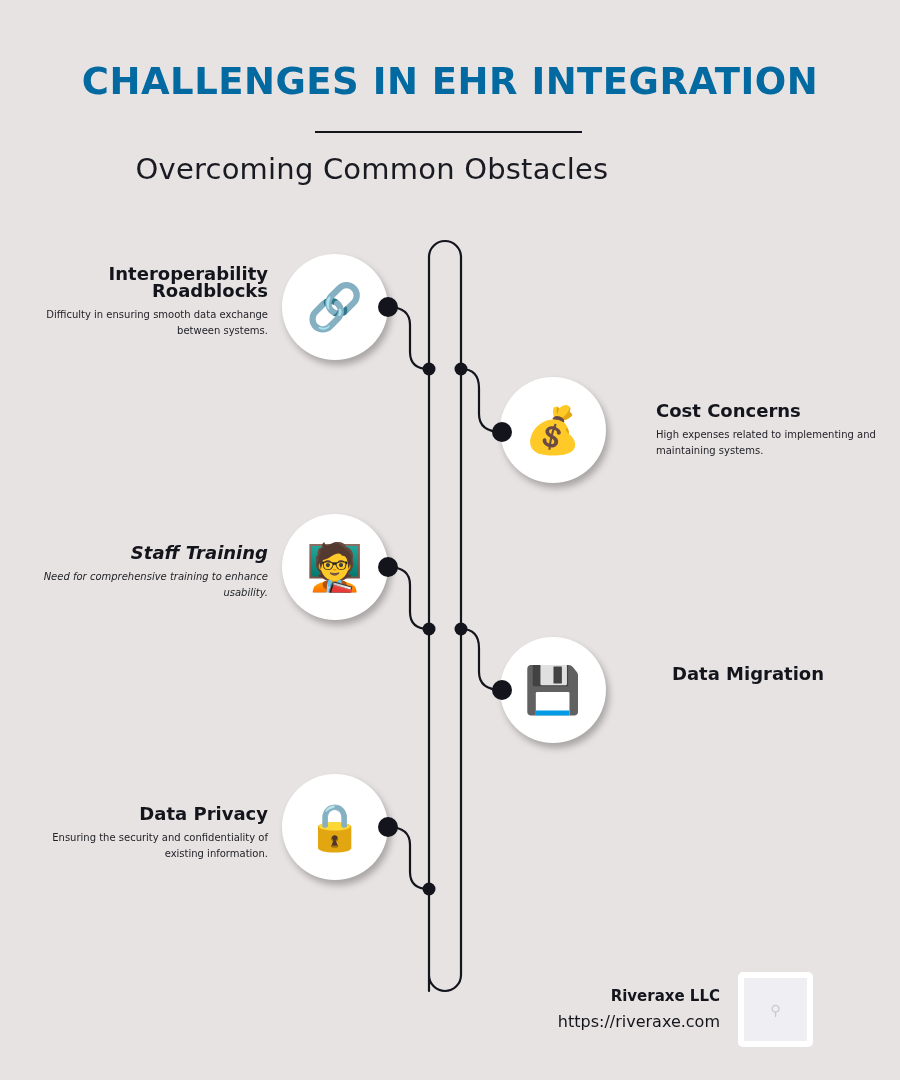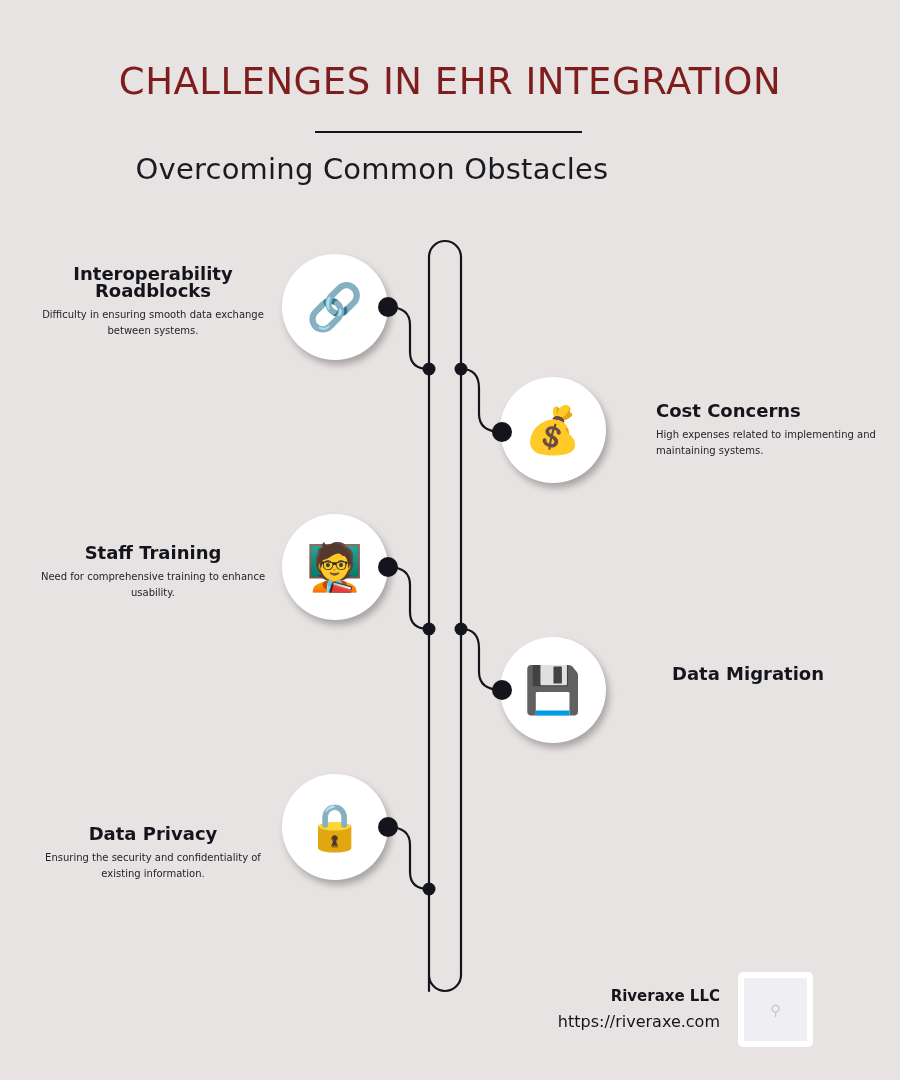--- a/index.html
+++ b/index.html
@@ -9,8 +9,8 @@
   }
   .title {
     position:absolute; top:60px; left:0; width:900px; text-align:center;
-    font-family:"DejaVu Sans", sans-serif; font-weight:normal; font-size:37px; letter-spacing:0.5px;
-    color:#7f1d1d;
+    font-family:"DejaVu Sans", sans-serif; font-weight:bold; font-size:37px; letter-spacing:0.5px;
+    color:#0369a1;
   }
   .title-rule {
     position:absolute; top:131px; left:315px; width:267px; height:2px; background:#14151c;

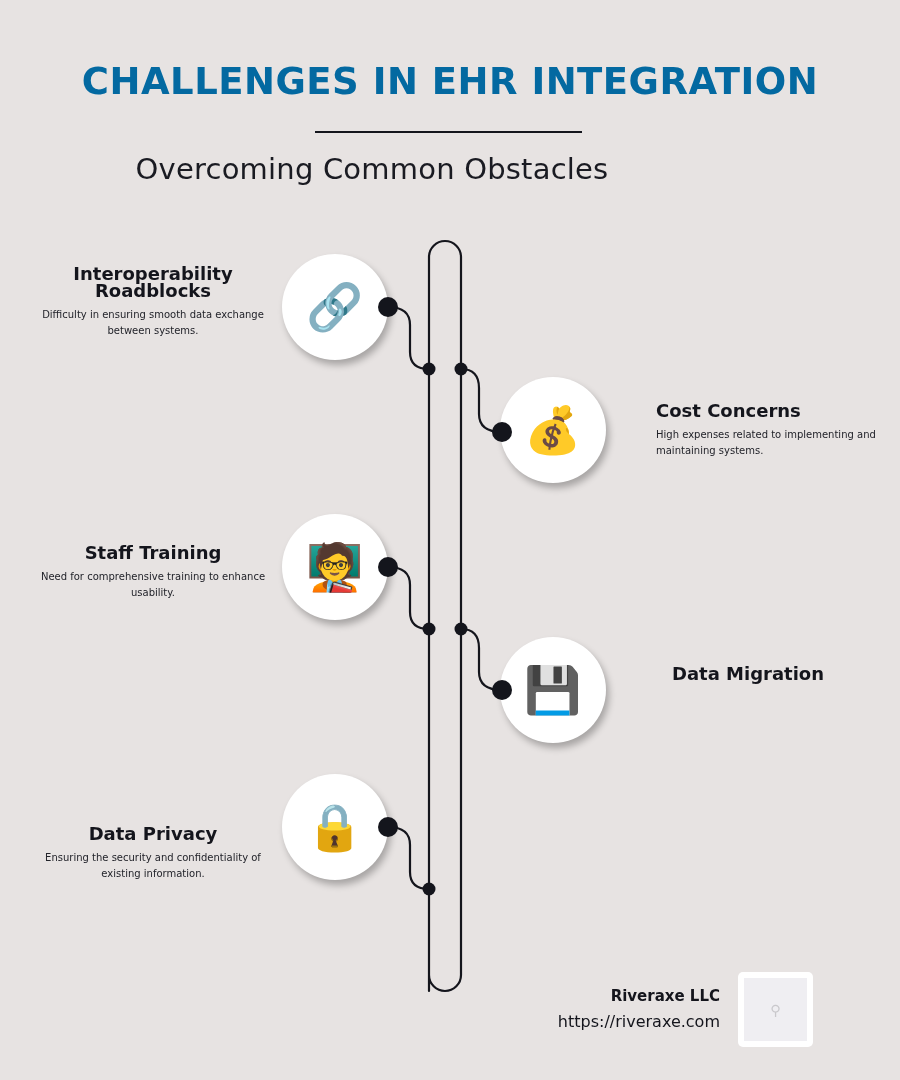--- a/index.html
+++ b/index.html
@@ -28,7 +28,7 @@
     font-size:46px; line-height:1;
   }
   .node { position:absolute; width:20px; height:20px; border-radius:50%; background:#14151c; }
-  .item-left { position:absolute; right:632px; text-align:center; width:230px; }
+  .item-left { position:absolute; right:632px; text-align:right; width:230px; }
   .item-right { position:absolute; left:656px; text-align:left; width:230px; }
   .item-title { font-weight:bold; font-size:18px; line-height:17px; color:#14151c; margin-bottom:8px; }
   .item-desc { font-size:10px; line-height:16px; color:#22232a; }

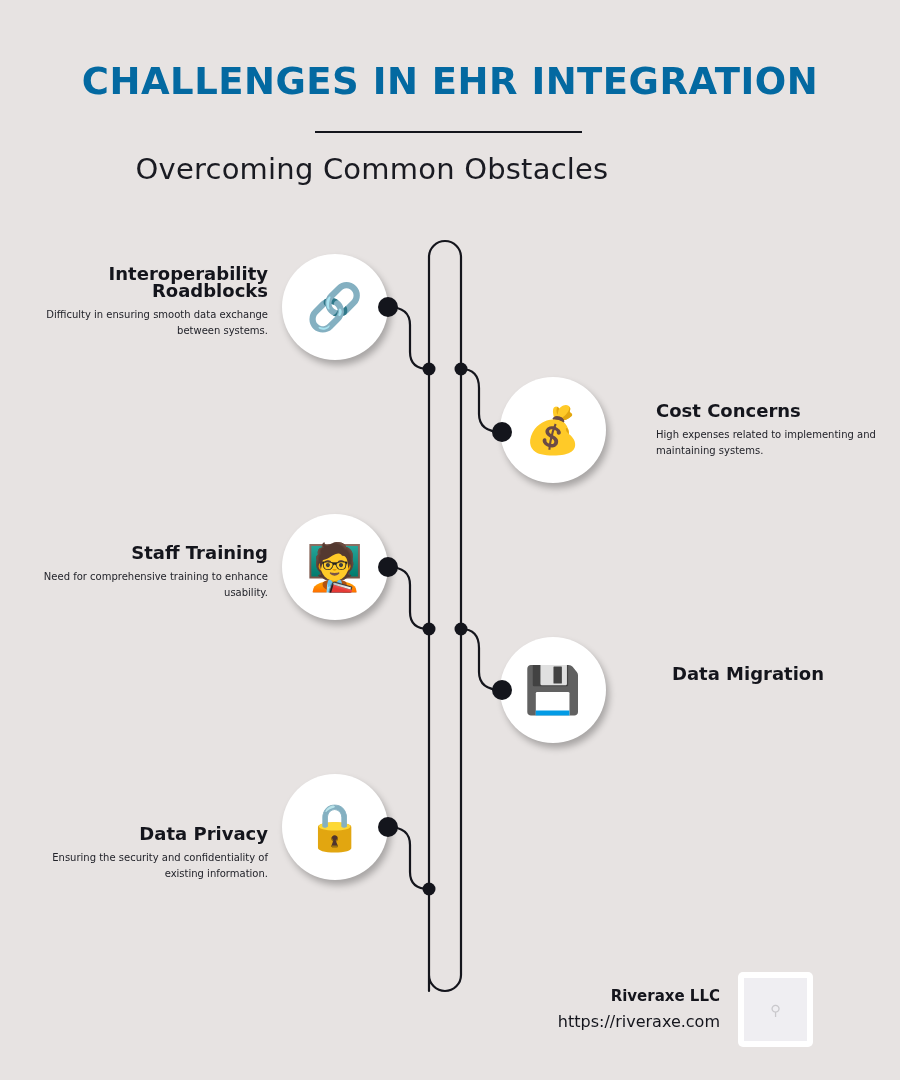--- a/index.html
+++ b/index.html
@@ -105,7 +105,7 @@
   <span>🧑‍🏫</span>
 </div>
 <div class="node" style="left:378px; top:557px;"></div>
-<div class="item-left" style="top:544px;">
+<div class="item-left" style="top:544px;font-style:italic;">
   <div class="item-title">Staff Training</div>
   <div class="item-desc">Need for comprehensive training to enhance usability.</div>
 </div>

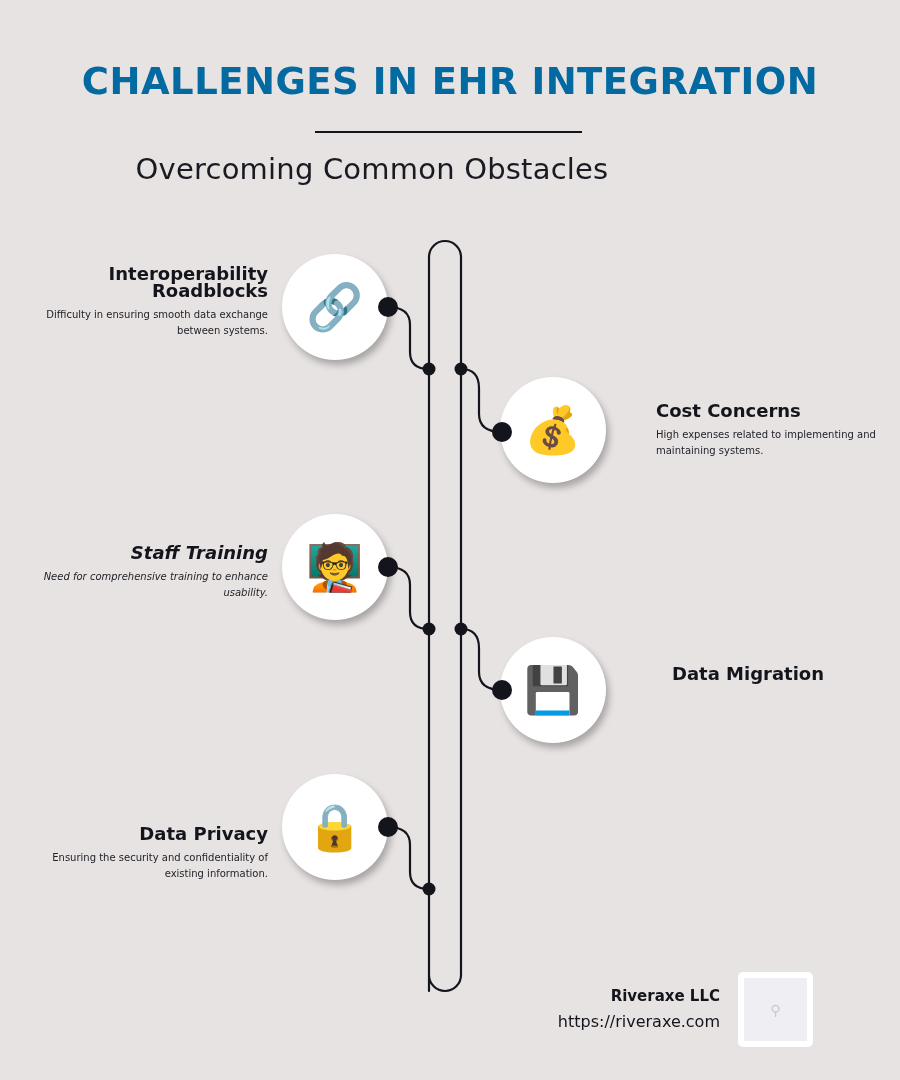--- a/index.html
+++ b/index.html
@@ -122,7 +122,7 @@
   <span>🔒</span>
 </div>
 <div class="node" style="left:378px; top:817px;"></div>
-<div class="item-left" style="top:805px;margin-top:20px;">
+<div class="item-left" style="top:805px;">
   <div class="item-title">Data Privacy</div>
   <div class="item-desc">Ensuring the security and confidentiality of existing information.</div>
 </div>

